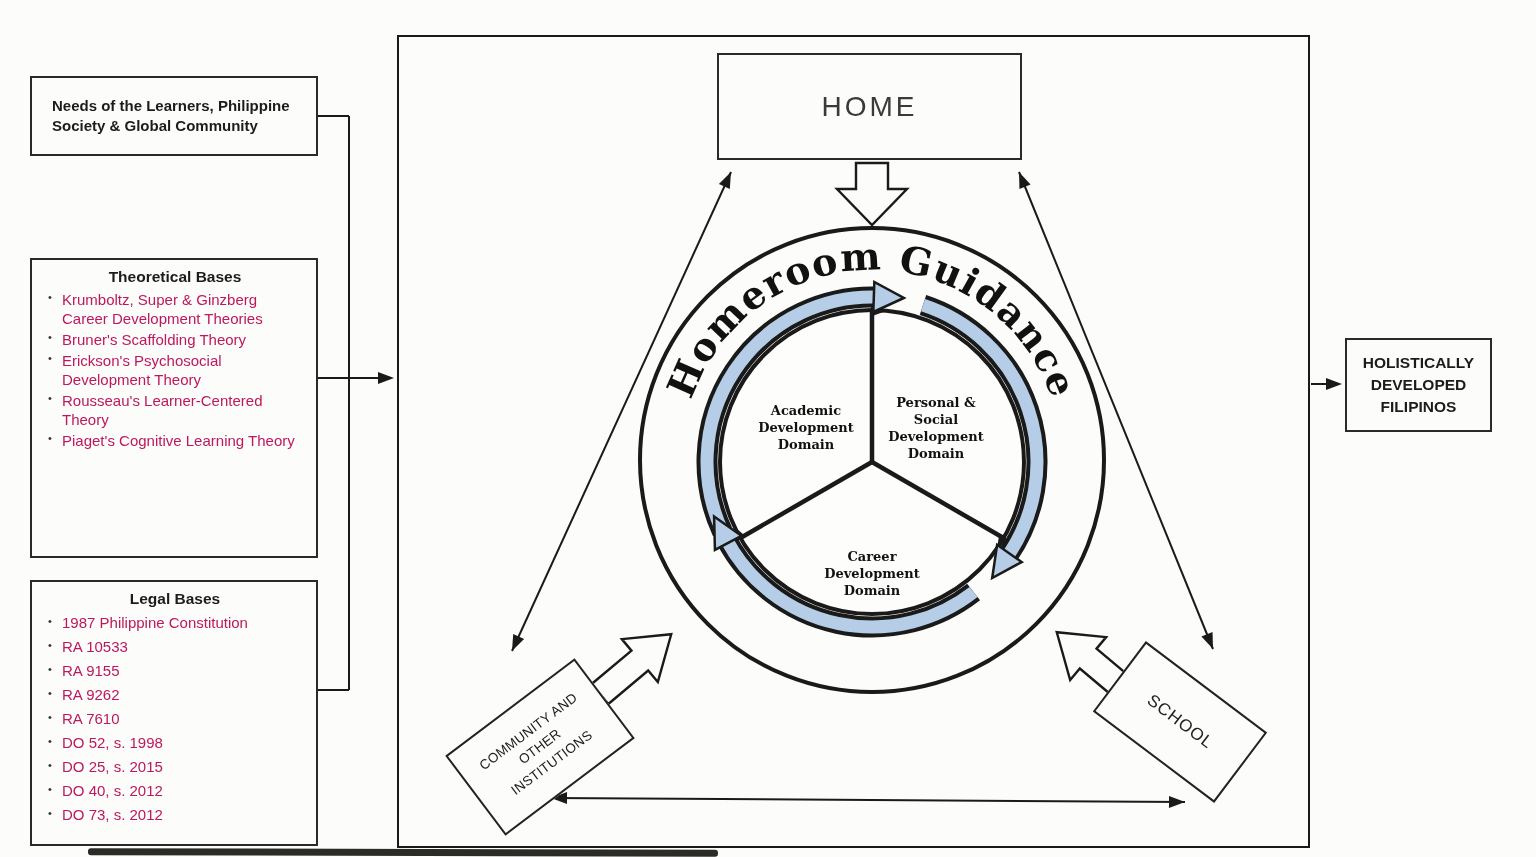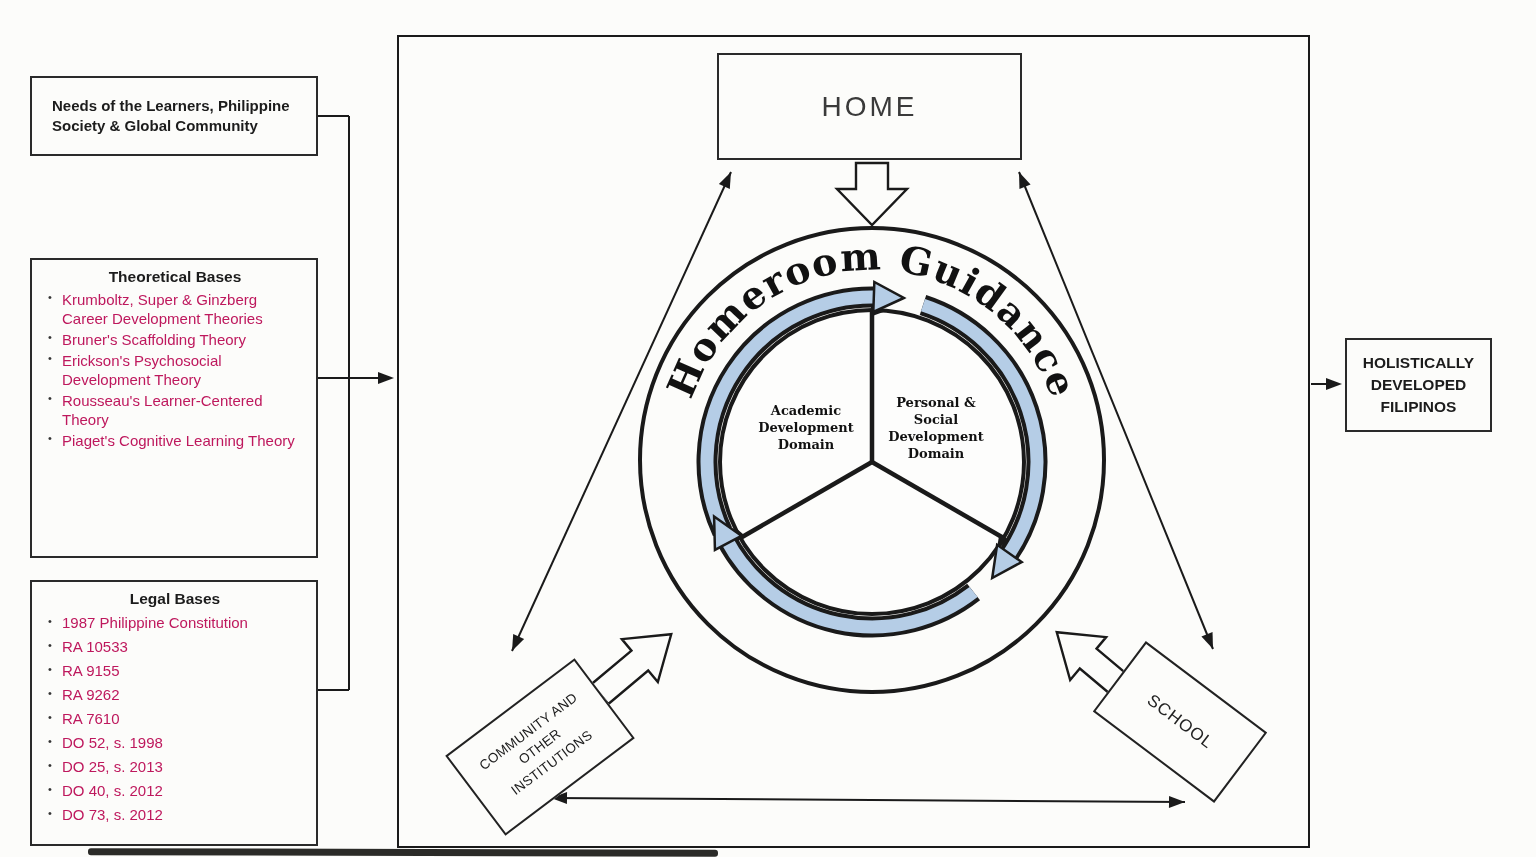--- a/index.html
+++ b/index.html
@@ -176,6 +176,7 @@
 
   <div class="domain domain-academic">Academic Development Domain</div>
   <div class="domain domain-personal">Personal &amp; Social Development Domain</div>
+  <div class="domain domain-career">Career Development Domain</div>
 
   <div class="tilt-box community-box">
     <span class="inner">COMMUNITY AND OTHER INSTITUTIONS</span>

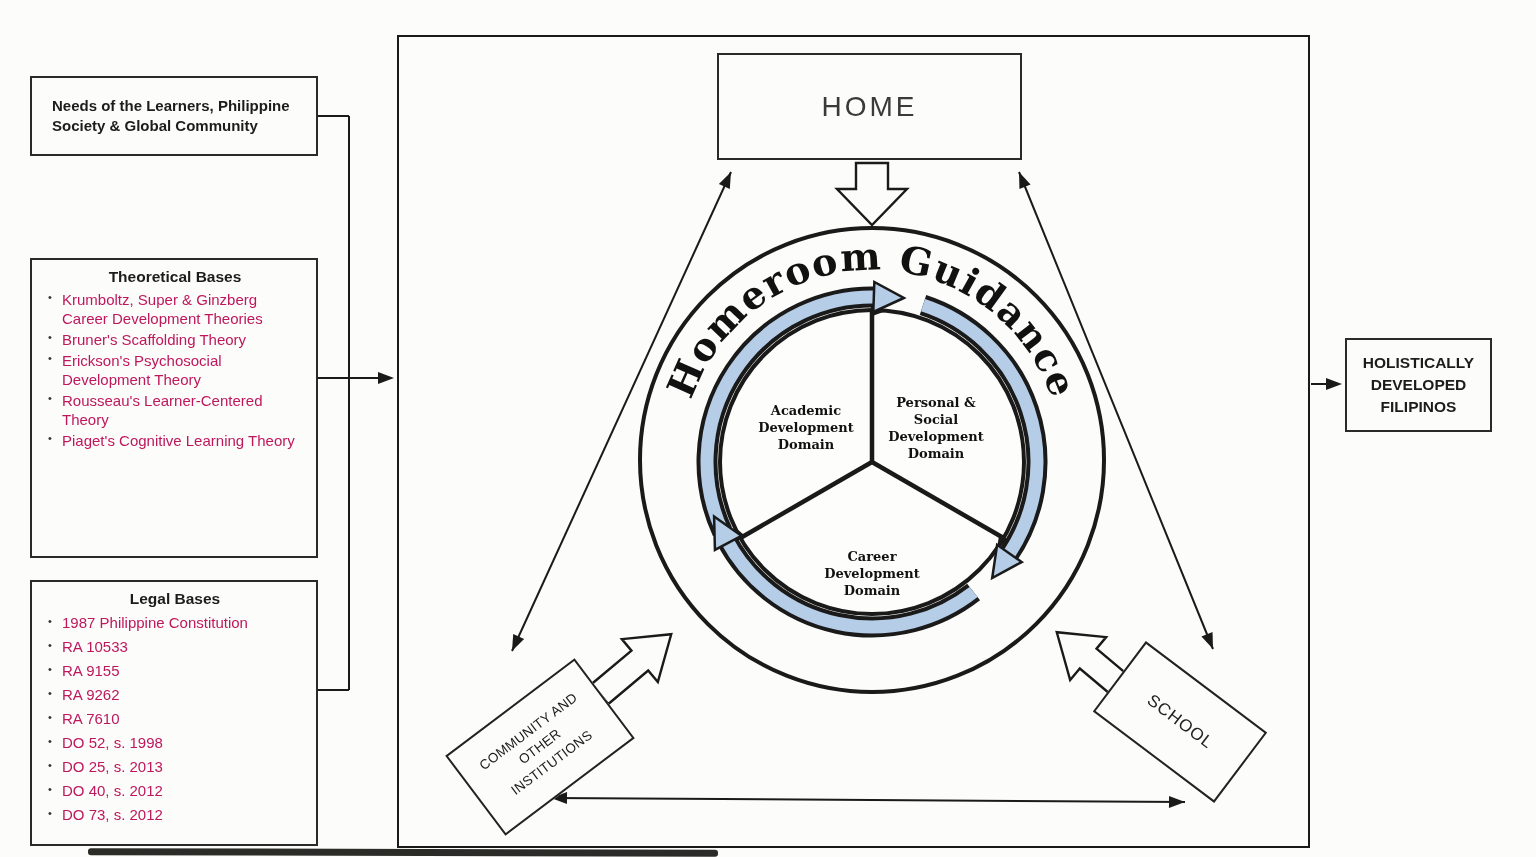--- a/index.html
+++ b/index.html
@@ -164,7 +164,7 @@
       <li>RA 9262</li>
       <li>RA 7610</li>
       <li>DO 52, s. 1998</li>
-      <li>DO 25, s. 2013</li>
+      <li>DO 25, s. 2015</li>
       <li>DO 40, s. 2012</li>
       <li>DO 73, s. 2012</li>
     </ul>

